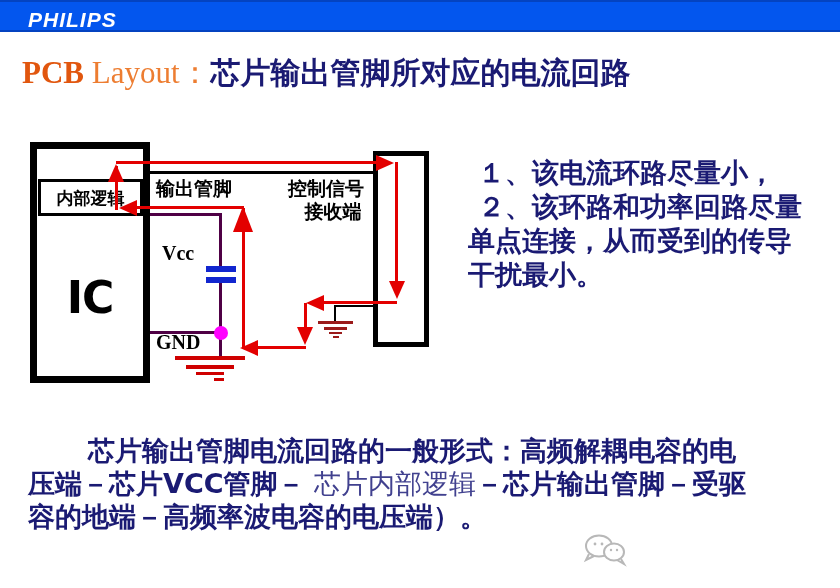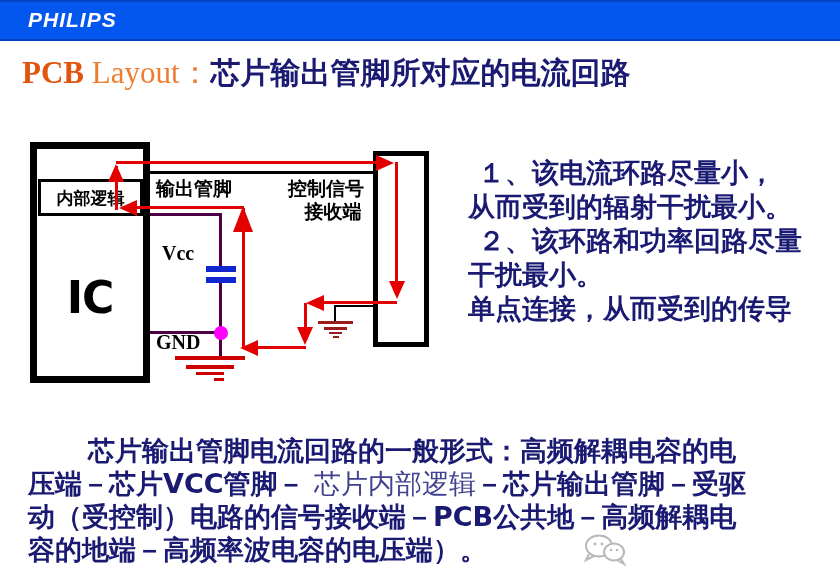--- a/index.html
+++ b/index.html
@@ -9,7 +9,7 @@
   }
   
   .topbar{
-    position:absolute;left:0;top:0;width:840px;height:41px;
+    position:absolute;left:0;top:0;width:840px;height:32px;
     background:var(--barblue,#0356ee);
     border-top:2px solid #0443c0;border-bottom:2px solid #0443c0;
     box-sizing:border-box;

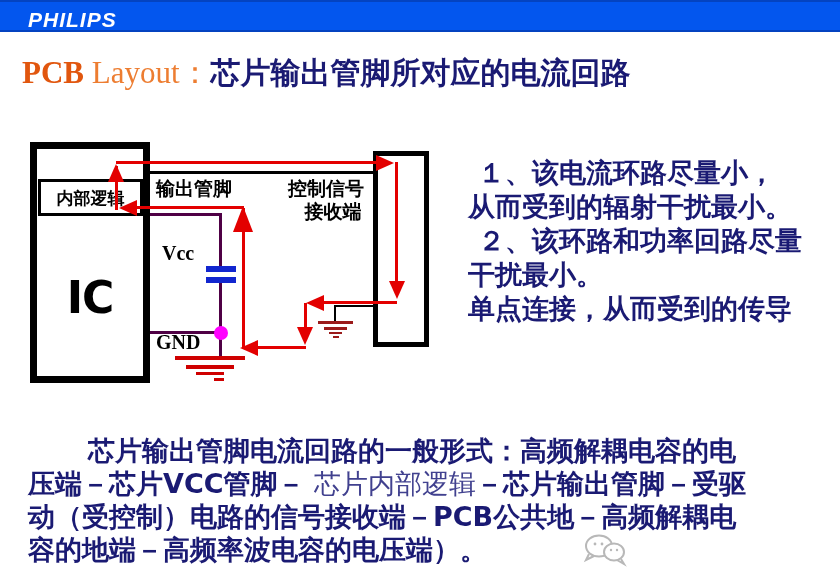--- a/index.html
+++ b/index.html
@@ -139,7 +139,6 @@
 
   <div class="notes">
     <div class="indent">１、该电流环路尽量小，</div>
-    <div>从而受到的辐射干扰最小。</div>
     <div class="indent">２、该环路和功率回路尽量</div>
     <div>干扰最小。</div>
     <div>单点连接，从而受到的传导</div>

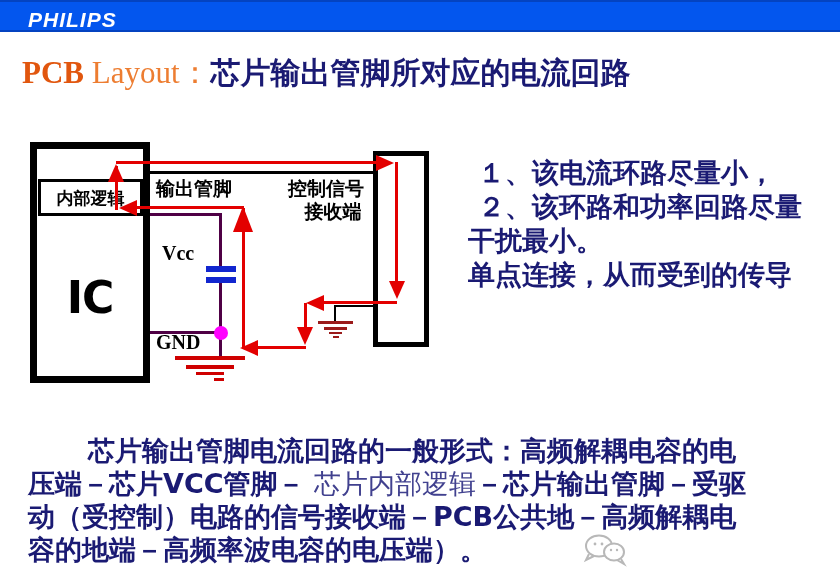--- a/index.html
+++ b/index.html
@@ -140,8 +140,8 @@
   <div class="notes">
     <div class="indent">１、该电流环路尽量小，</div>
     <div class="indent">２、该环路和功率回路尽量</div>
+    <div>单点连接，从而受到的传导</div>
     <div>干扰最小。</div>
-    <div>单点连接，从而受到的传导</div>
   </div>
 
   <div class="para">

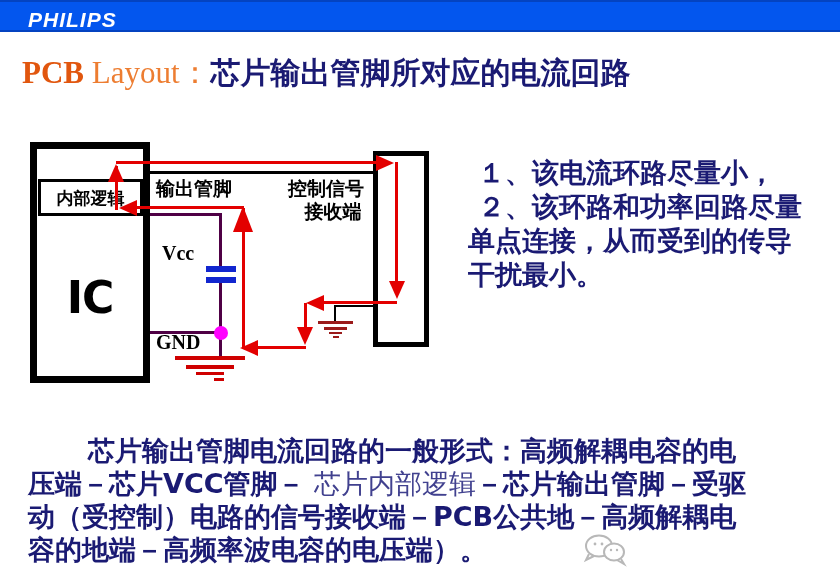--- a/index.html
+++ b/index.html
@@ -147,7 +147,6 @@
   <div class="para">
     <div class="first">芯片输出管脚电流回路的一般形式：高频解耦电容的电</div>
     <div><span>压端－芯片VCC管脚－ </span><span class="lite">芯片内部逻辑</span><span>－芯片输出管脚－受驱</span></div>
-    <div>动（受控制）电路的信号接收端－PCB公共地－高频解耦电</div>
     <div>容的地端－高频率波电容的电压端）。</div>
   </div>
 

